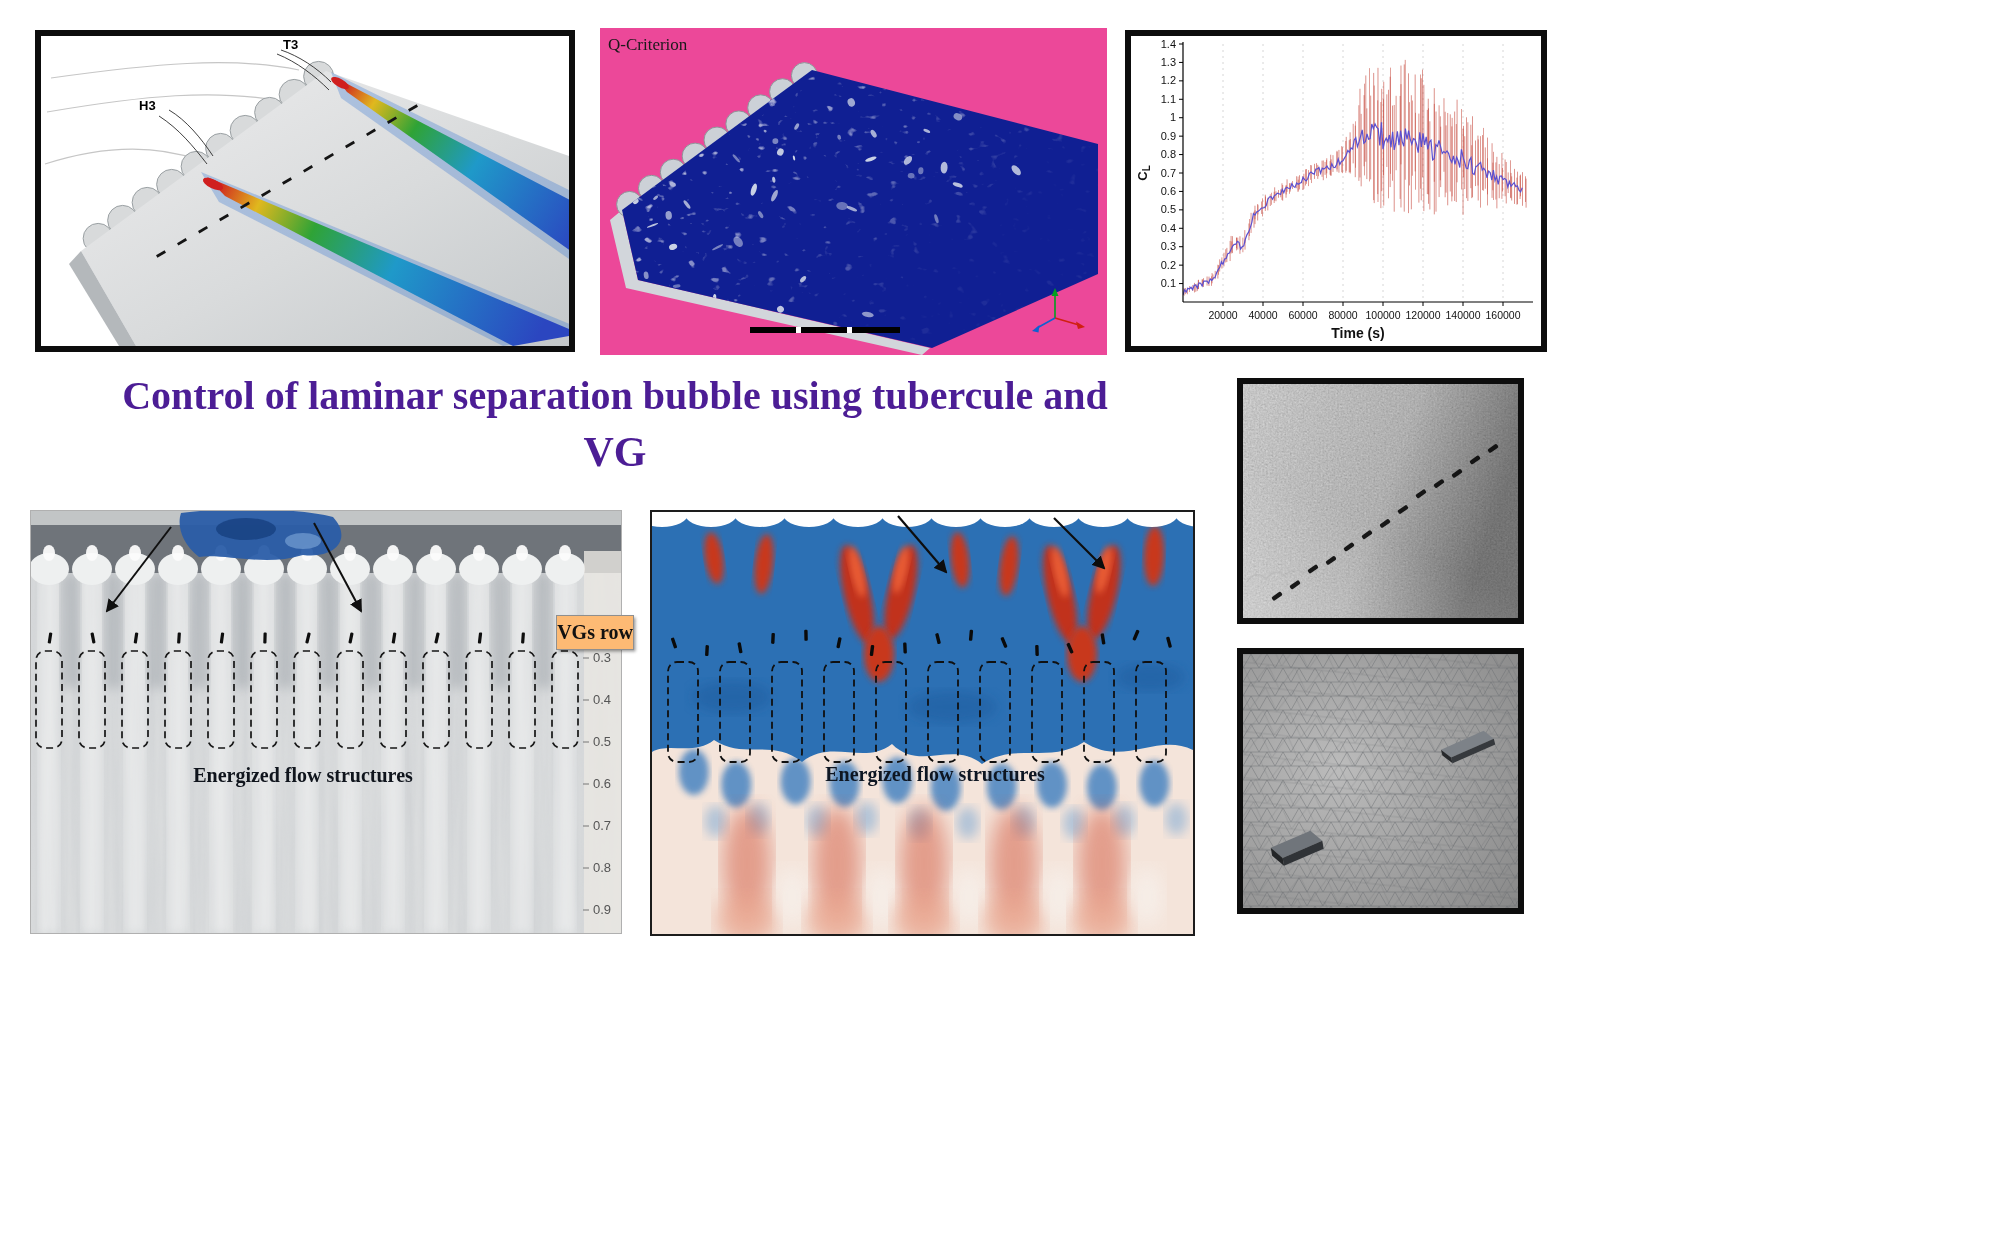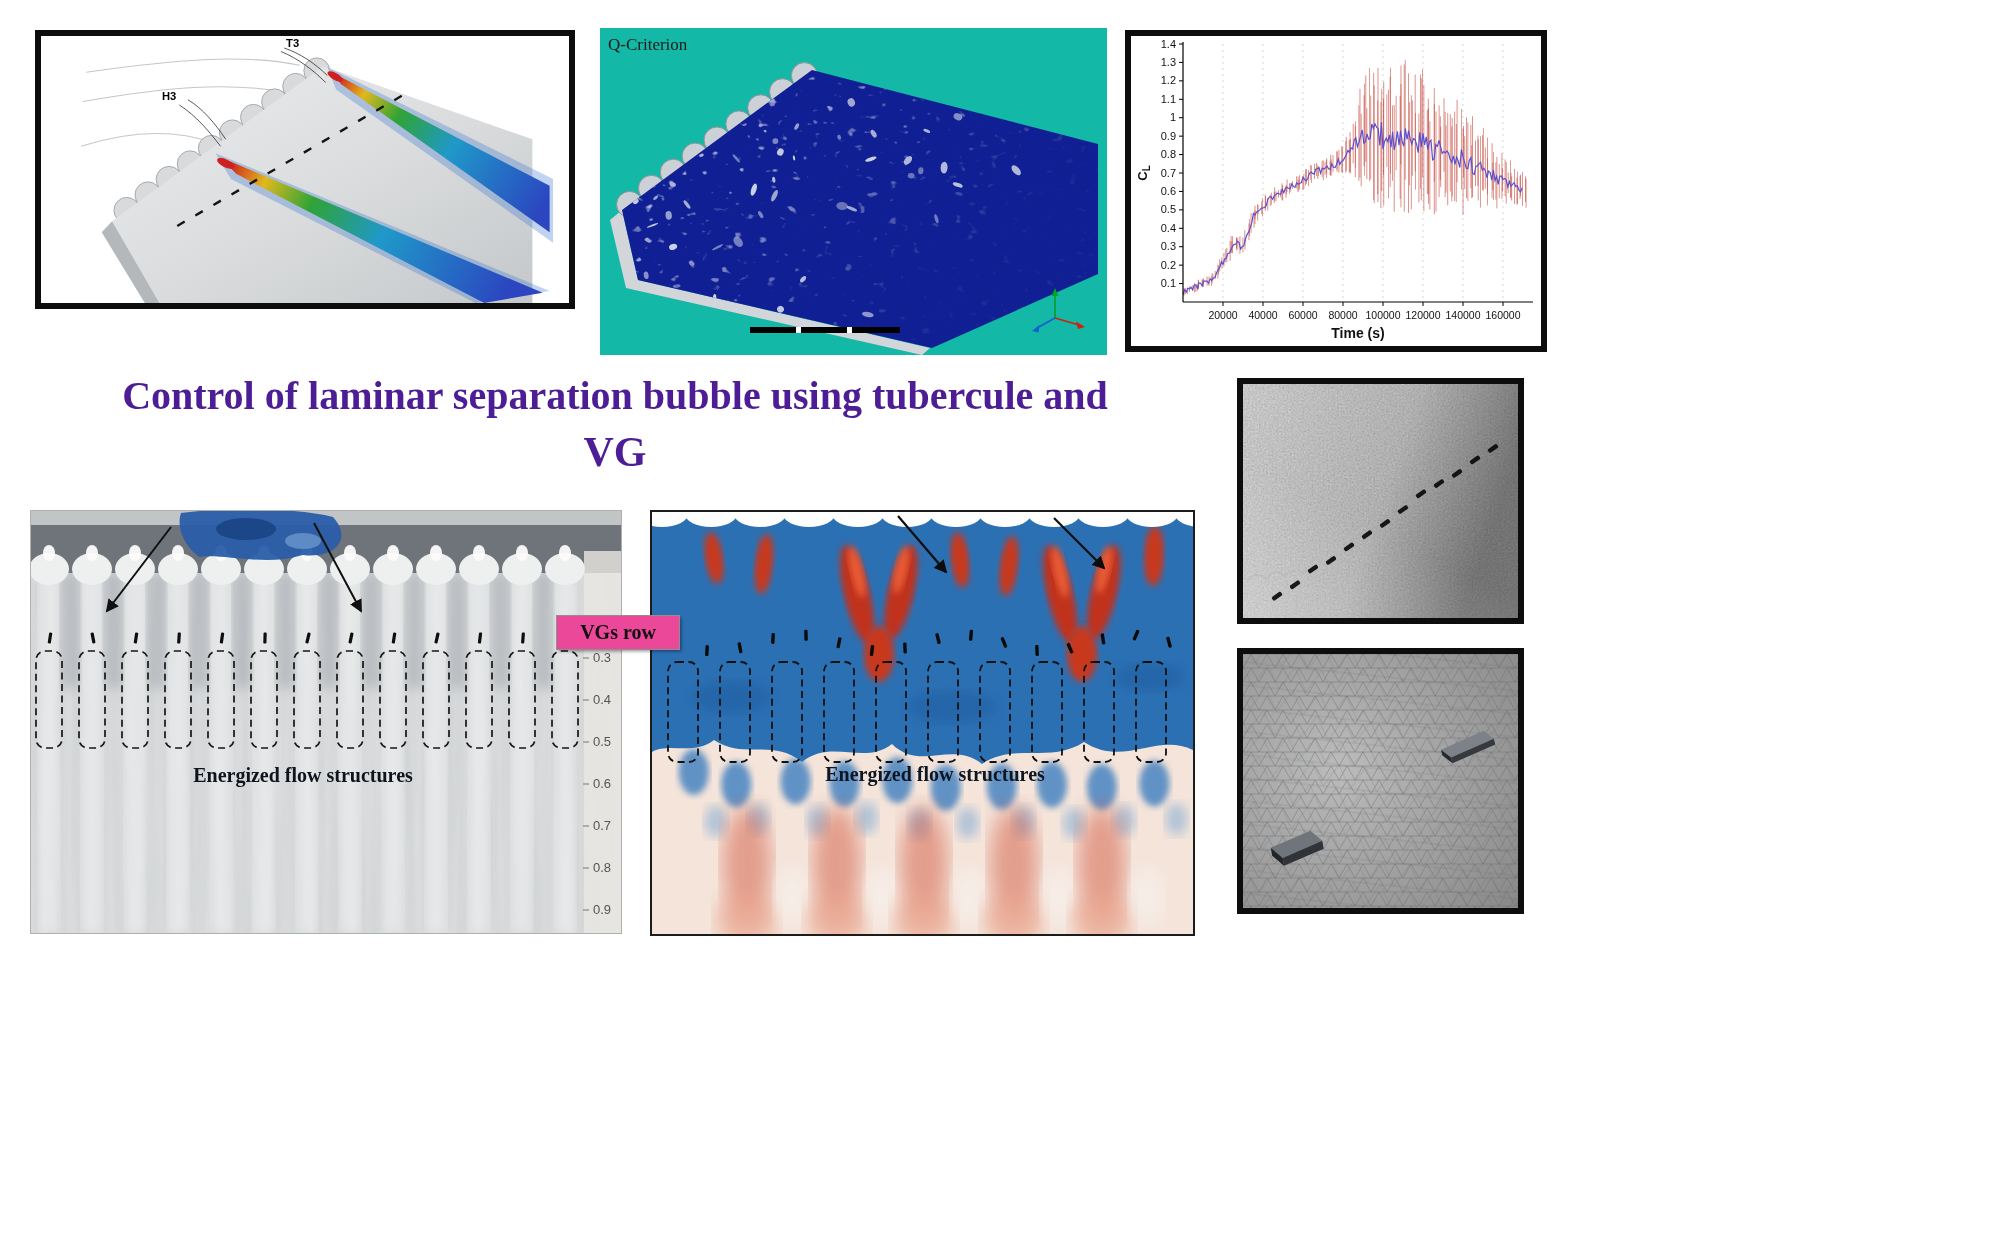--- a/index.html
+++ b/index.html
@@ -8,7 +8,7 @@
   .panel{position:absolute}
   .frame{border:6px solid #0d0d0d;background:#fff}
   svg{display:block;width:100%;height:100%}
-  #p-cfd{left:35px;top:30px;width:540px;height:279px}
+  #p-cfd{left:35px;top:30px;width:540px;height:322px}
   #p-q{left:600px;top:28px;width:507px;height:327px;background:#14b8a6}
   #p-chart{left:1125px;top:30px;width:422px;height:322px}
   #p-oil{left:30px;top:510px;width:592px;height:424px;border:1px solid #b0b0b0;background:#dfe1e2}

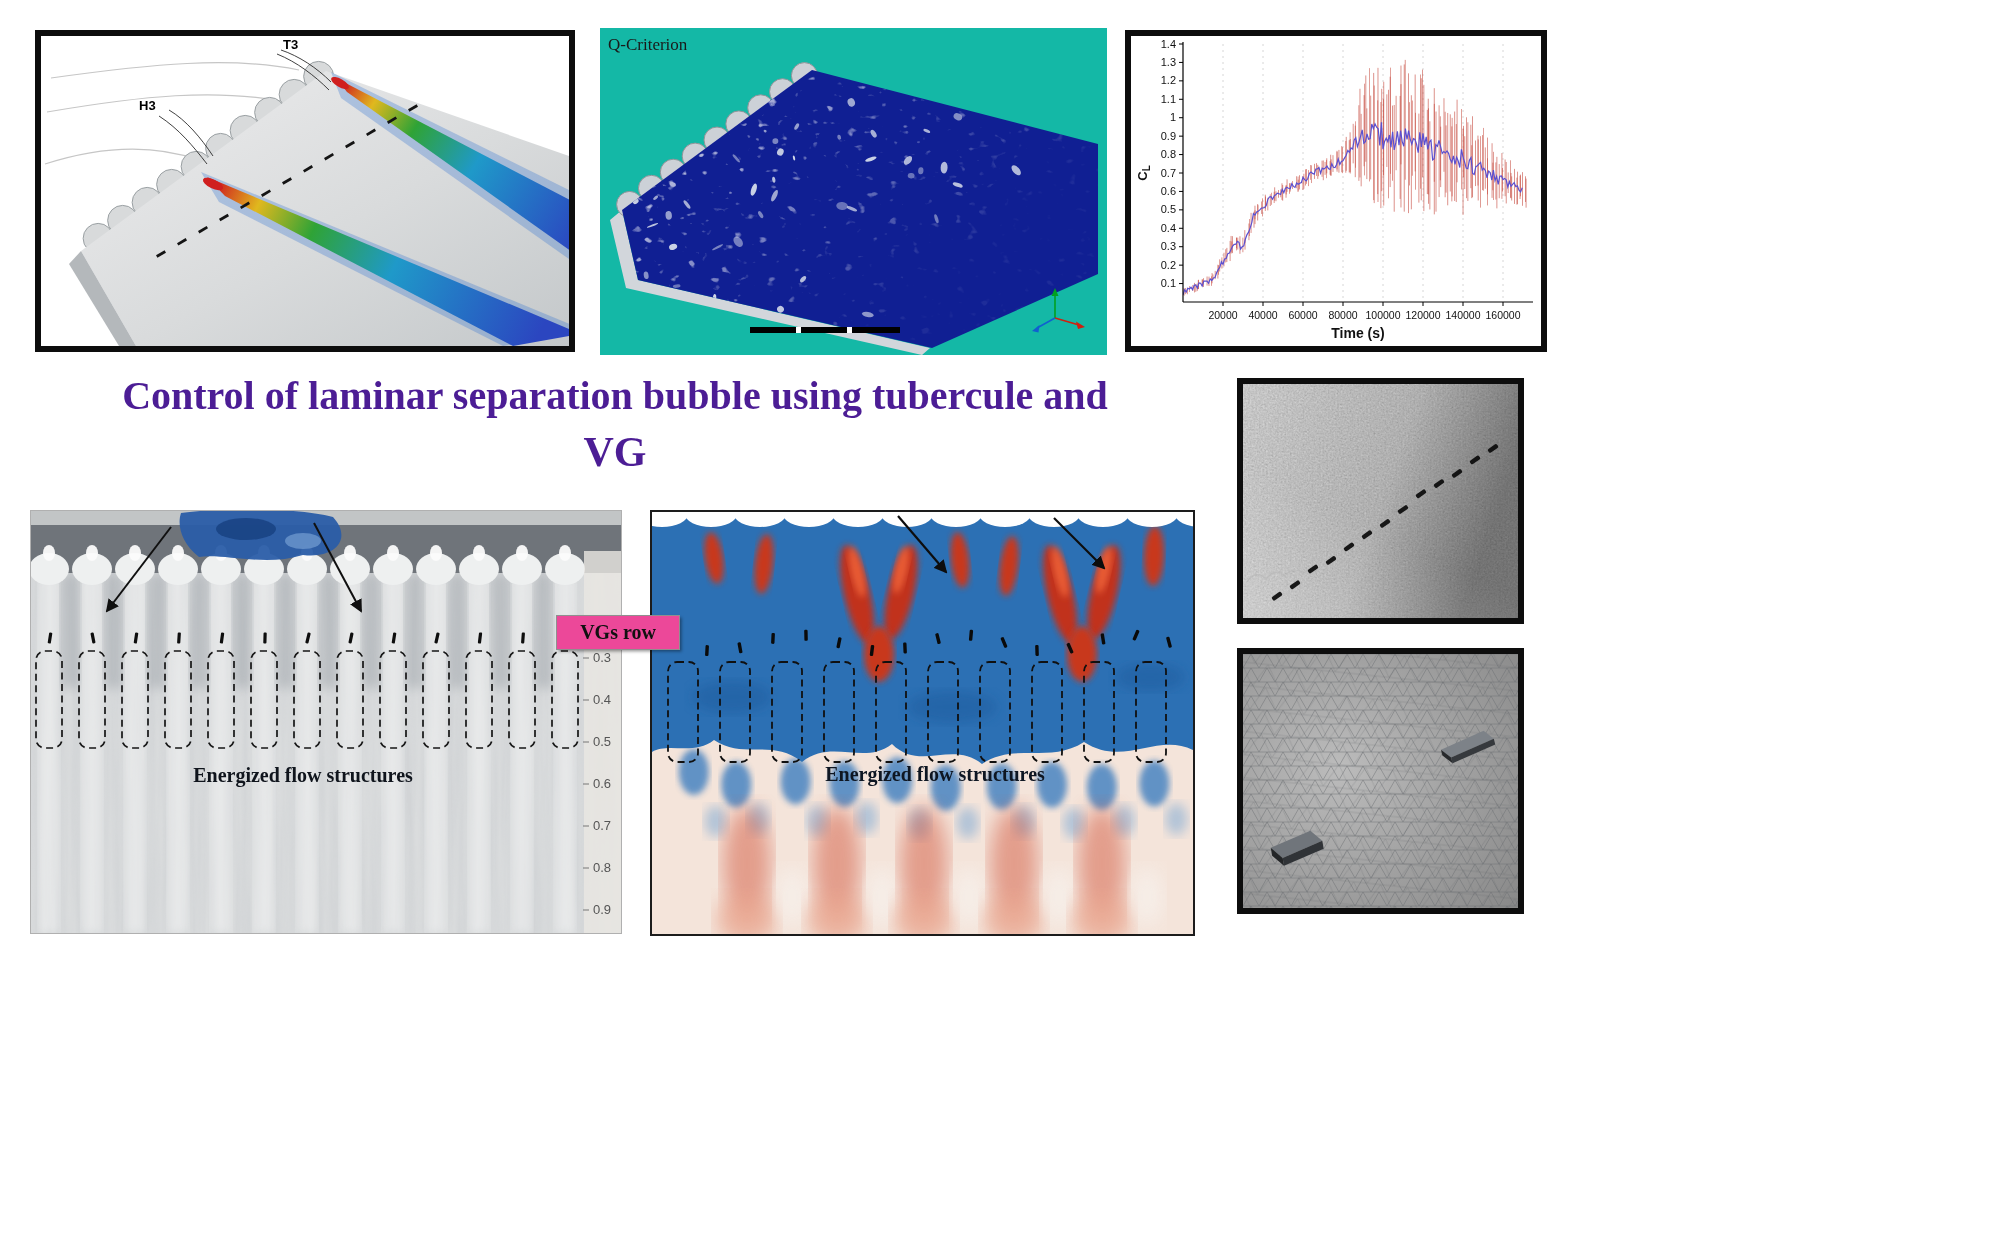--- a/index.html
+++ b/index.html
@@ -9,7 +9,7 @@
   .frame{border:6px solid #0d0d0d;background:#fff}
   svg{display:block;width:100%;height:100%}
   #p-cfd{left:35px;top:30px;width:540px;height:322px}
-  #p-q{left:600px;top:28px;width:507px;height:327px;background:#14b8a6}
+  #p-q{left:600px;top:28px;width:507px;height:327px;background:#ec4899}
   #p-chart{left:1125px;top:30px;width:422px;height:322px}
   #p-oil{left:30px;top:510px;width:592px;height:424px;border:1px solid #b0b0b0;background:#dfe1e2}
   #p-contour{left:650px;top:510px;width:545px;height:426px;border:2px solid #1c1c1c;background:#fff}

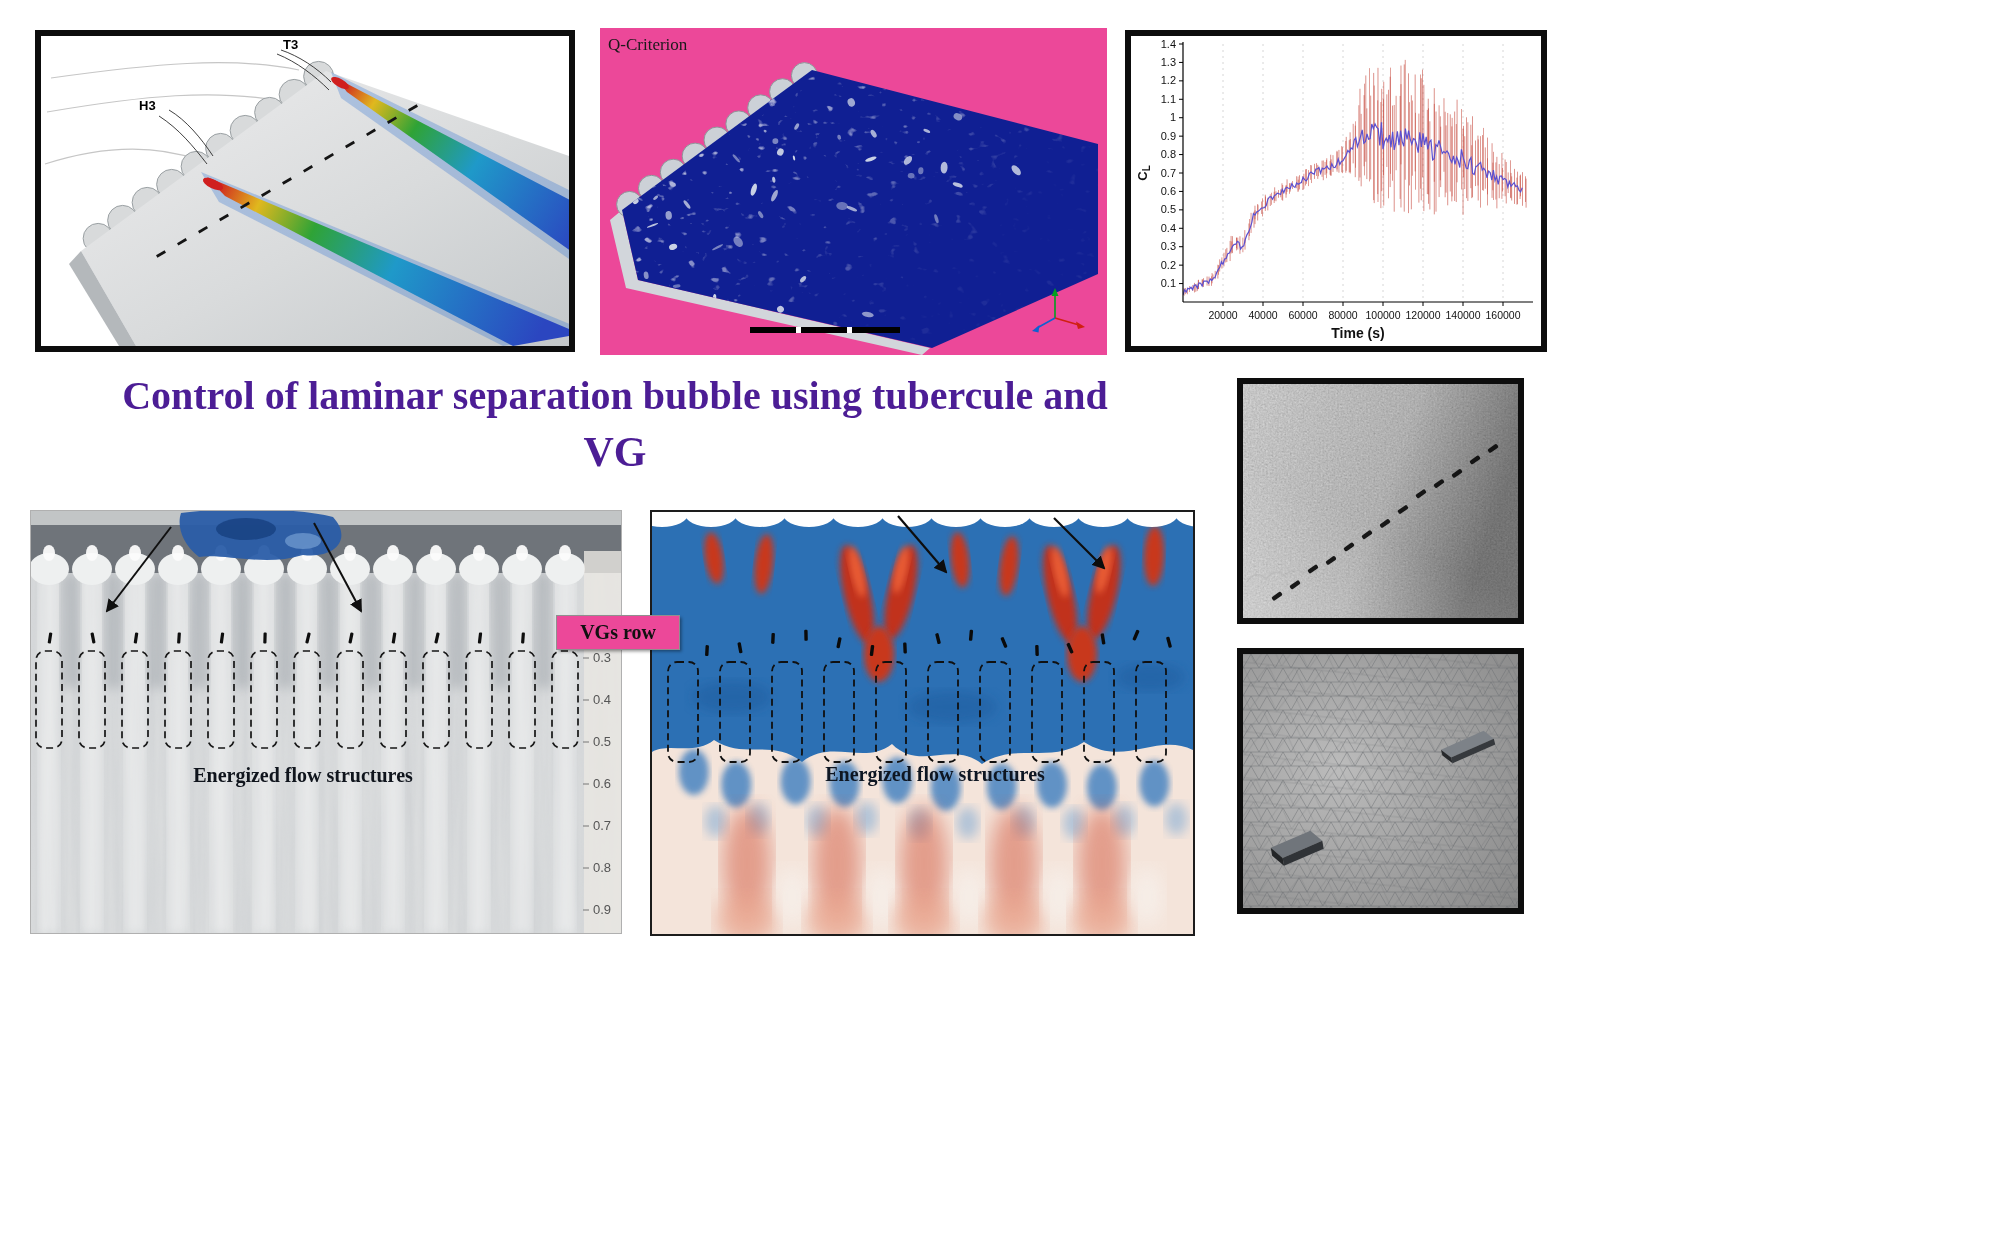--- a/index.html
+++ b/index.html
@@ -19,8 +19,8 @@
        font-family:"Liberation Serif",serif;font-weight:bold;color:#4c1d95}
   #title1{top:372px;font-size:40px}
   #title2{top:428px;font-size:42px}
-  #vgs-label{position:absolute;left:556px;top:615px;width:124px;height:35px;
-       background:#ec4899;border:1px solid #8f8f8f;box-shadow:1.5px 1.5px 3px rgba(0,0,0,.4);
+  #vgs-label{position:absolute;left:556px;top:615px;width:78px;height:35px;
+       background:#fdba74;border:1px solid #8f8f8f;box-shadow:1.5px 1.5px 3px rgba(0,0,0,.4);
        display:flex;align-items:center;justify-content:center;
        font:bold 20px "Liberation Serif",serif;color:#111;z-index:10}
 </style>

